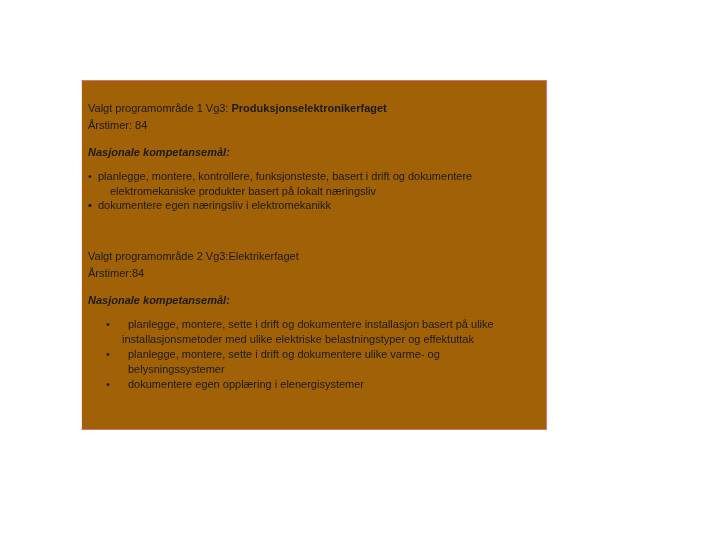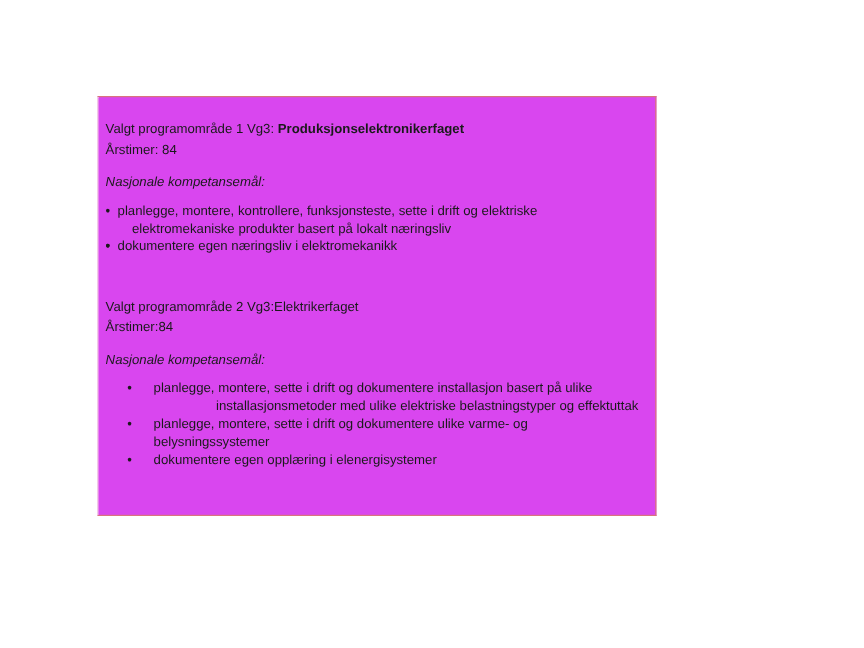--- a/index.html
+++ b/index.html
@@ -23,7 +23,7 @@
     width: 466px;
     height: 350px;
     box-sizing: border-box;
-    background: #d946ef;
+    background: #a16207;
     border-top: 1px solid #d9737f;
     border-right: 1px solid #d9737f;
     border-bottom: 1px solid #d9737f;

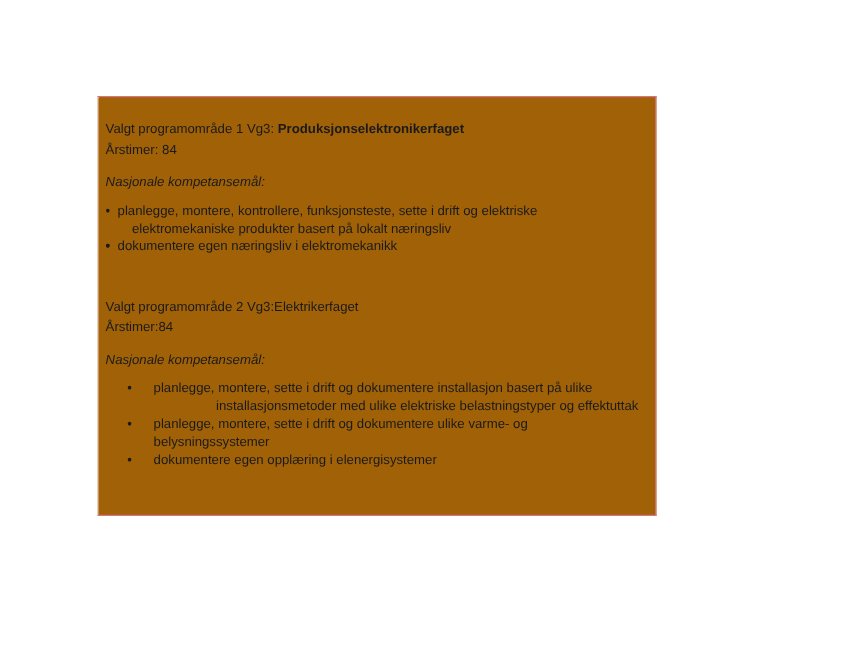--- a/index.html
+++ b/index.html
@@ -55,6 +55,7 @@
     color: #1a1a1a;
     font-style: italic;
     margin: 13px 0 10px 0;
+    font-weight: bold;
   }
 
   

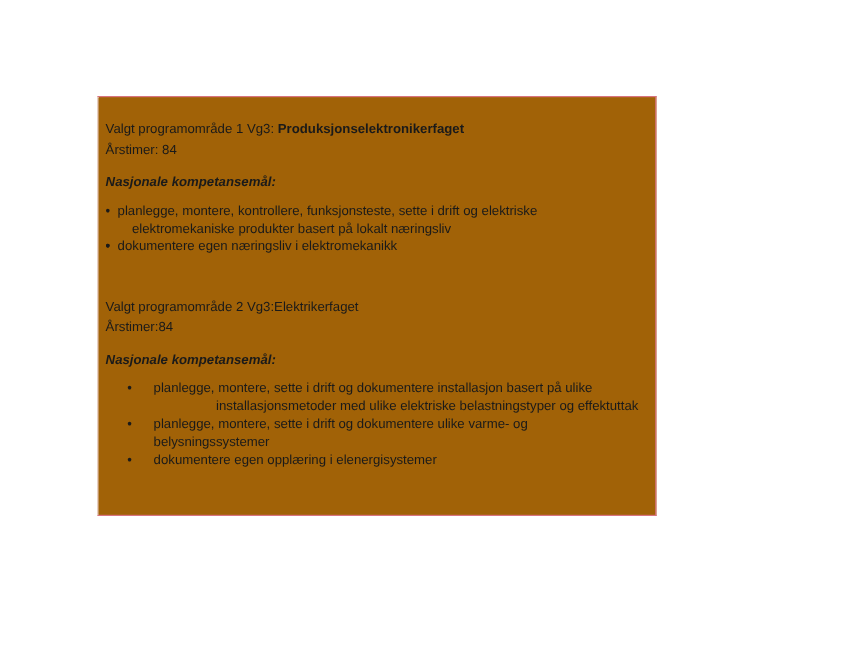--- a/index.html
+++ b/index.html
@@ -139,7 +139,7 @@
       <ul class="list-tight">
         <li>
           <span class="bullet-glyph">•</span>
-          <span class="li-text"><span>planlegge, montere, kontrollere, funksjonsteste, sette i drift og elektriske</span><span class="wrap2">elektromekaniske produkter basert på lokalt næringsliv</span></span>
+          <span class="li-text"><span>planlegge, montere, kontrollere, funksjonsteste, basert i drift og dokumentere</span><span class="wrap2">elektromekaniske produkter basert på lokalt næringsliv</span></span>
         </li>
         <li>
           <span class="bullet-glyph">•</span>

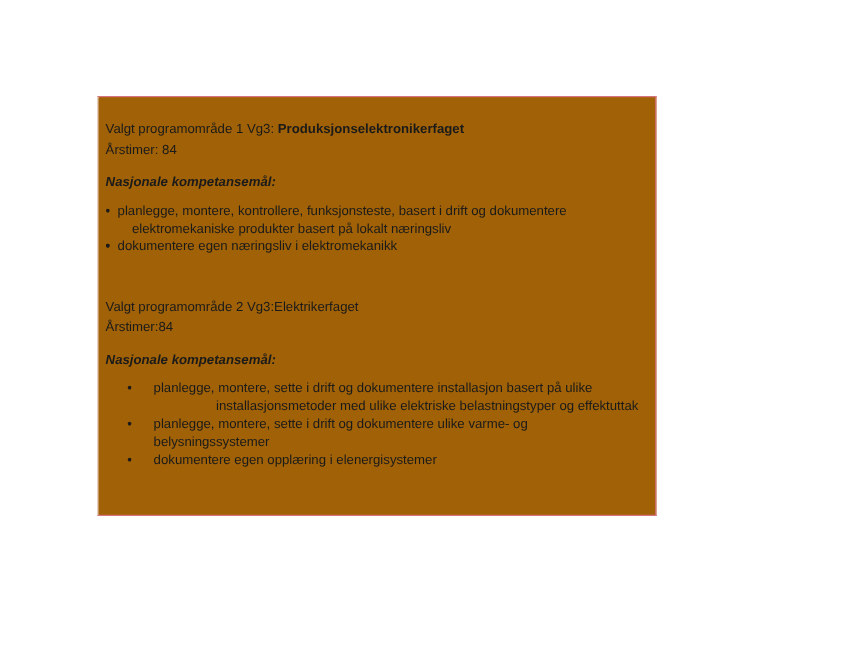--- a/index.html
+++ b/index.html
@@ -115,7 +115,6 @@
   ul.list-indent > li .li-text .wrap2 {
     display: block;
     margin-left: -6px;
-    text-align: right;
   }
 
   .gap-between-sections {

